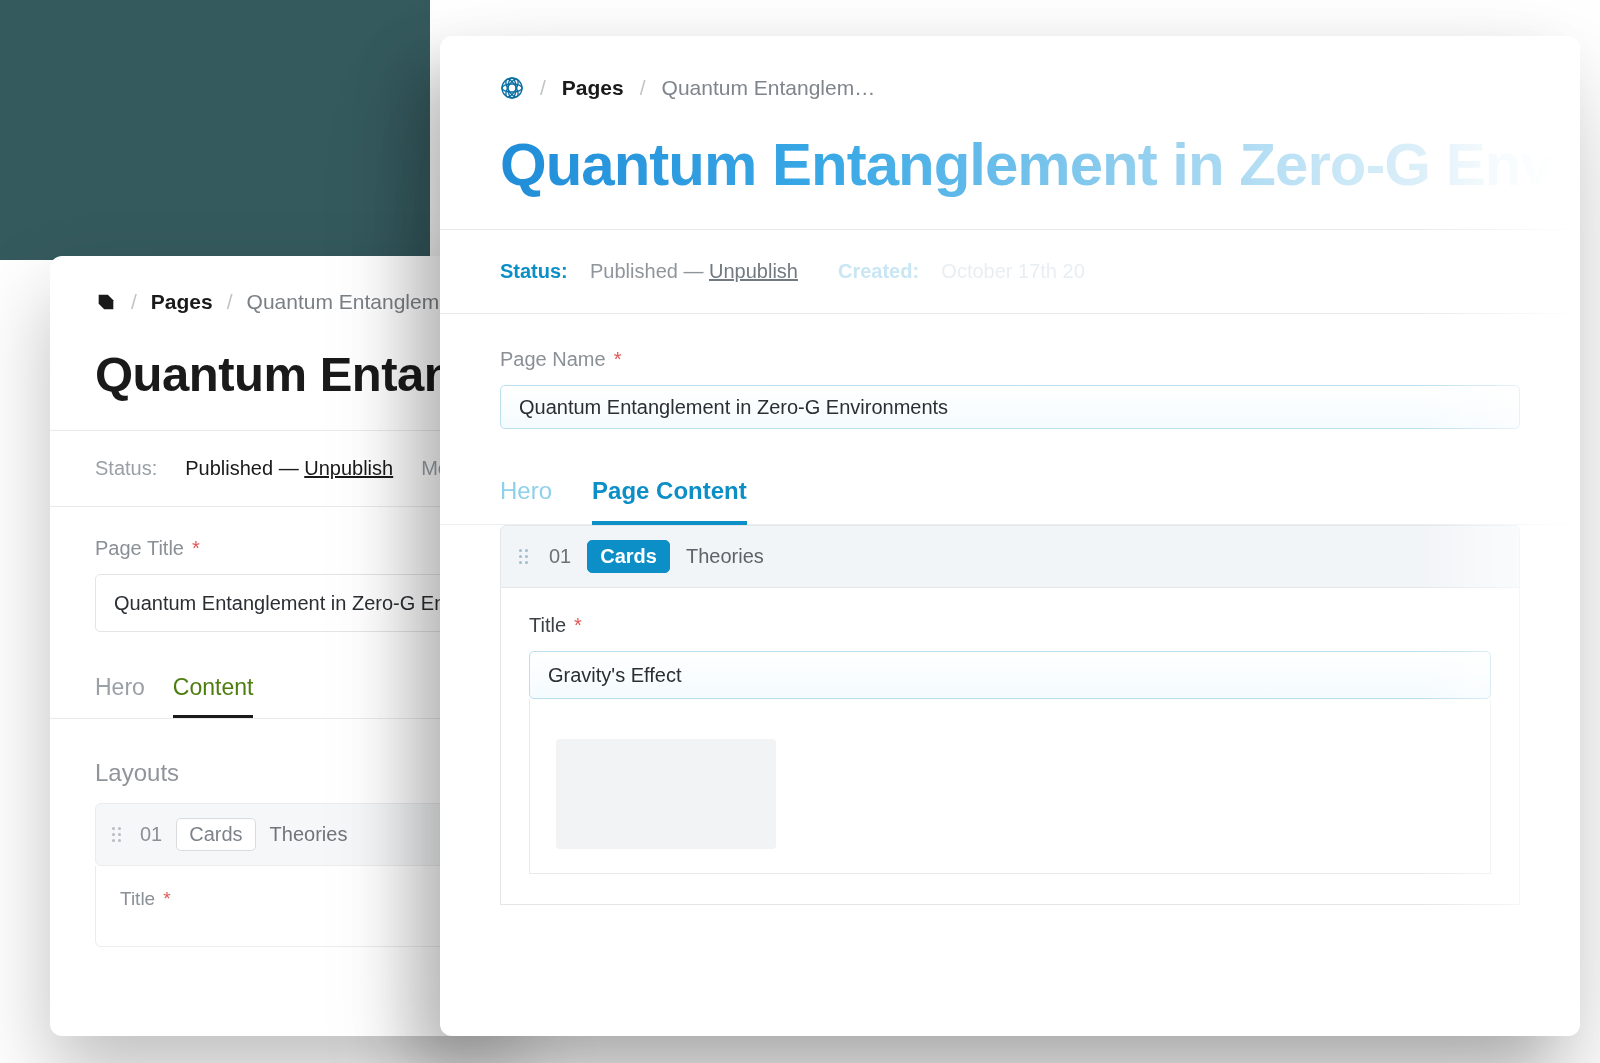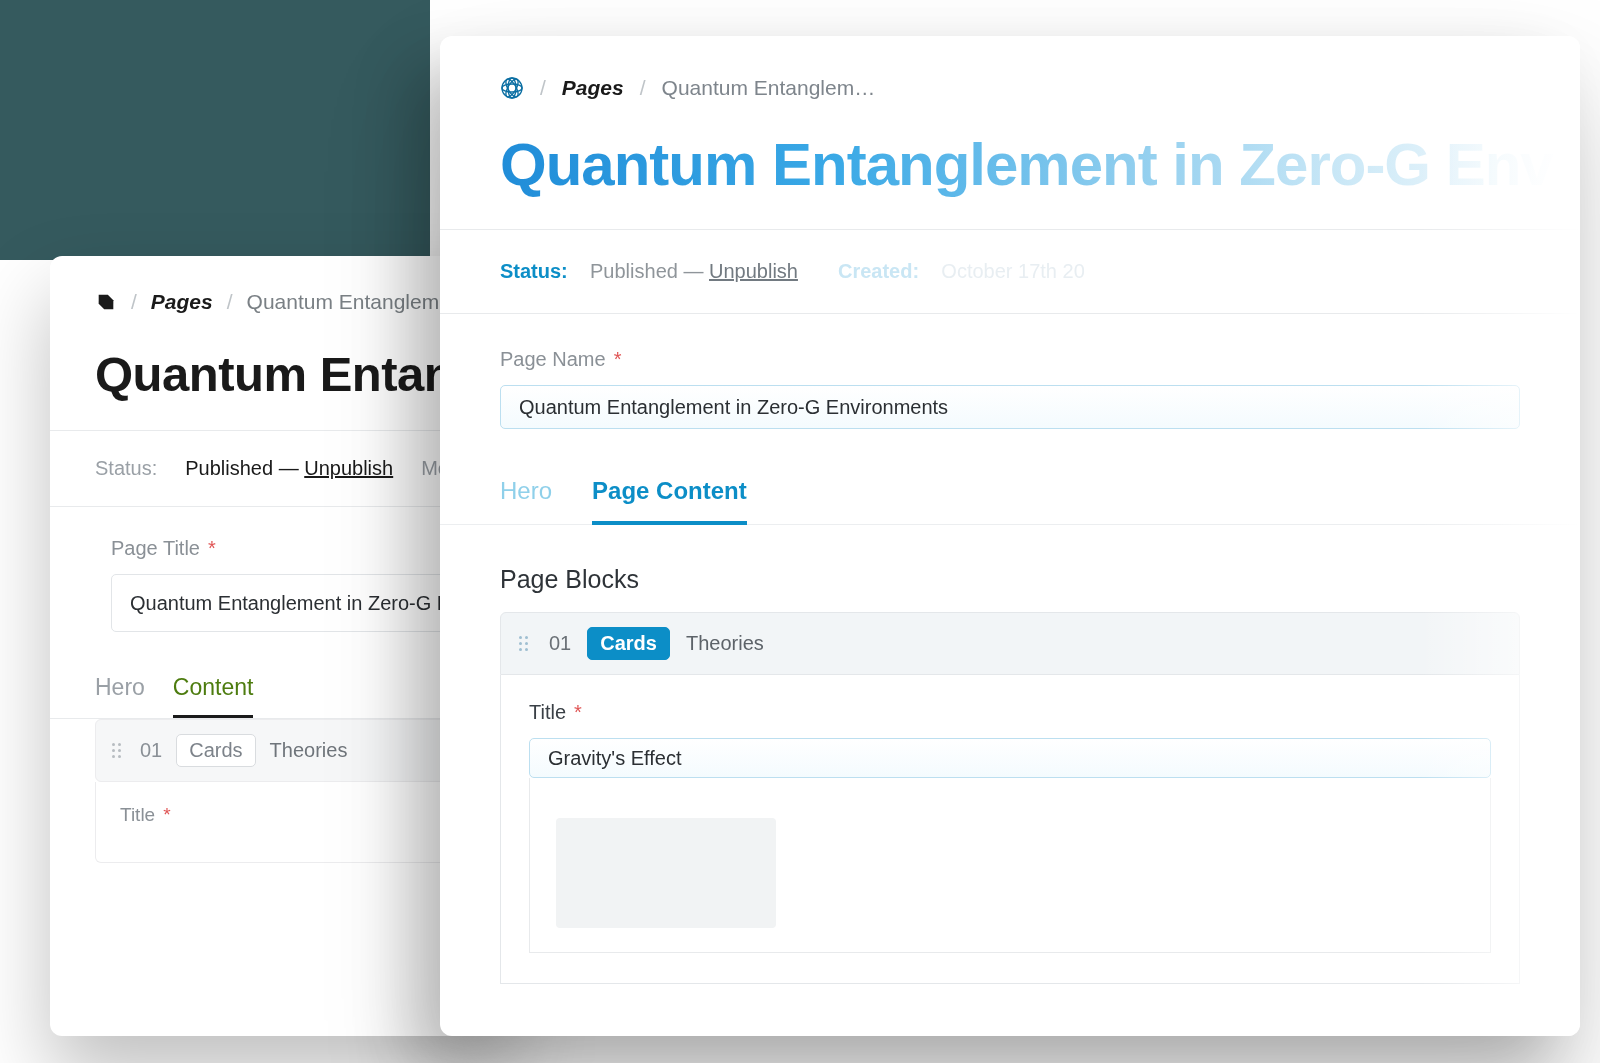--- a/index.html
+++ b/index.html
@@ -24,7 +24,7 @@
 
   .breadcrumb { display:flex; align-items:center; gap:14px; padding:34px 45px 18px; font-size:21px; color:#1a1a1a; }
   .bc-sep { color:#bfc4c8; }
-  .bc-pages { font-weight:600;font-style:italic; }
+  .bc-pages { font-weight:600; }
   .bc-current { color:#7a8085; font-weight:400; white-space:nowrap; }
 
   .logo-back { width:22px; height:22px; display:inline-block; }

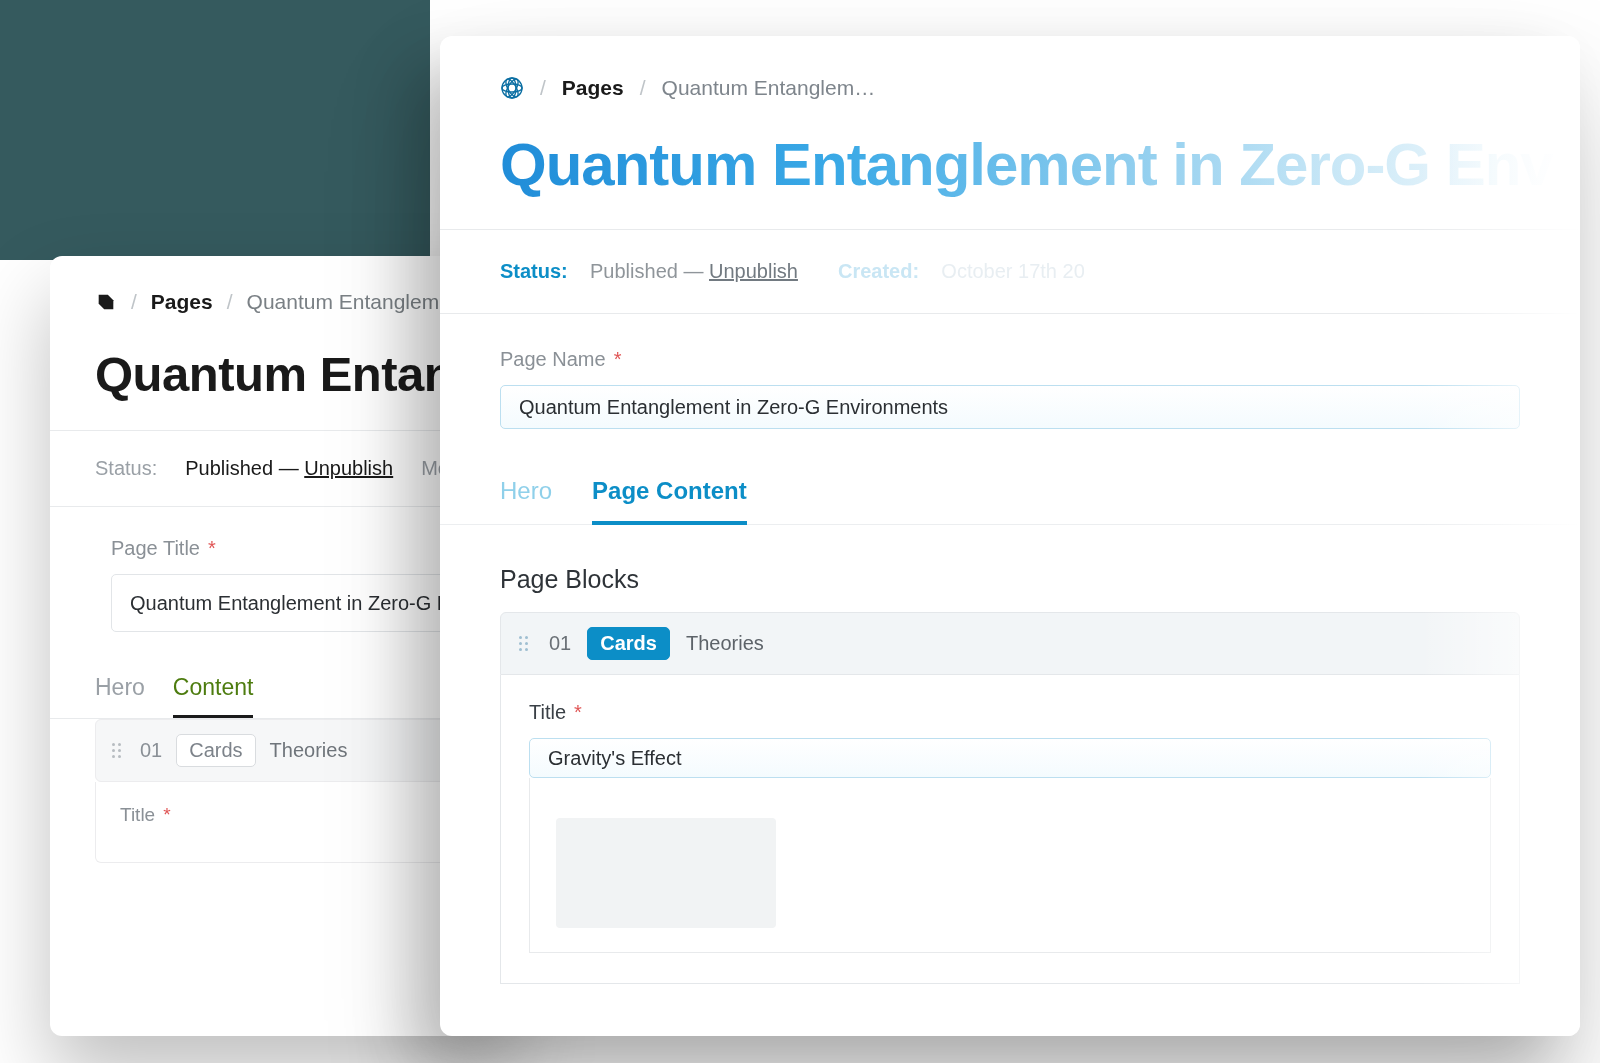--- a/index.html
+++ b/index.html
@@ -39,7 +39,7 @@
   .meta-val { color:#1a1a1a; font-weight:500; }
   .meta-link { text-decoration:underline; cursor:pointer; }
 
-  .section { padding: 30px 45px 12px; margin-left: 16px; }
+  .section { padding: 30px 45px 12px; }
   .field-label { font-size:20px; color:#8a9096; display:flex; gap:8px; align-items:flex-end; margin-bottom:14px; }
   .req { color:#e05656; }
   .input {

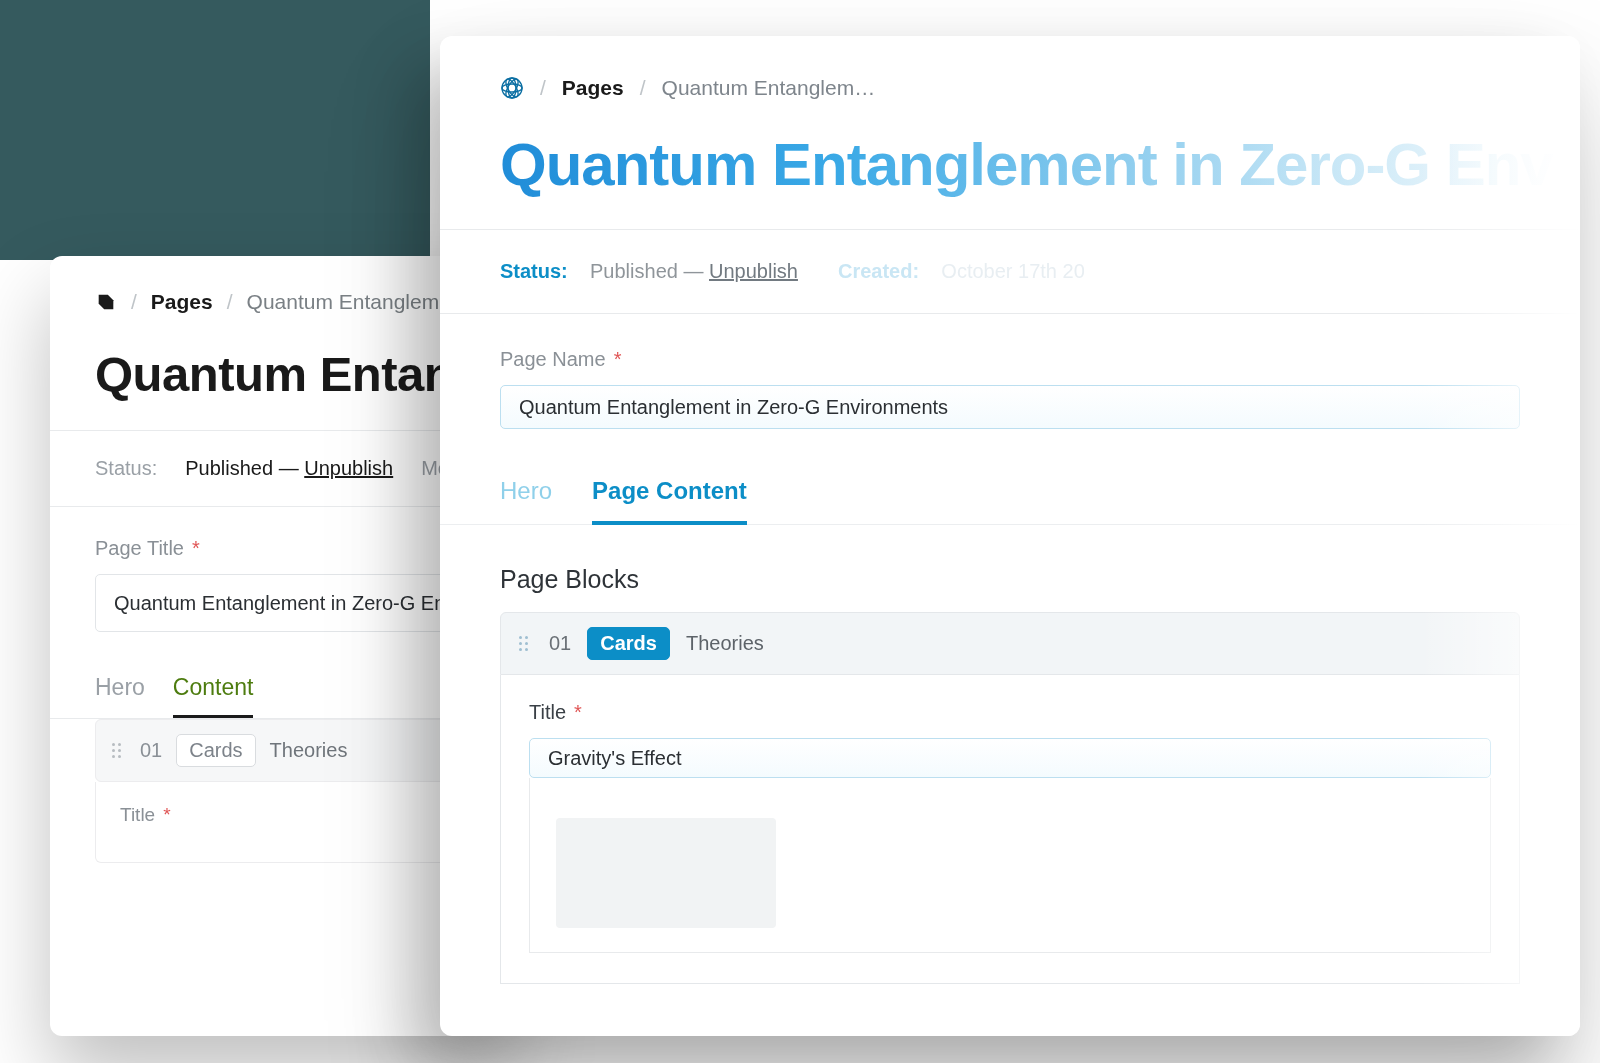--- a/index.html
+++ b/index.html
@@ -269,7 +269,6 @@
   </div>
   <div class="tabs-divider"></div>
 
-  <div class="blocks-h">Page Blocks</div>
 
   <div class="block-row-front">
     <span class="drag-f">

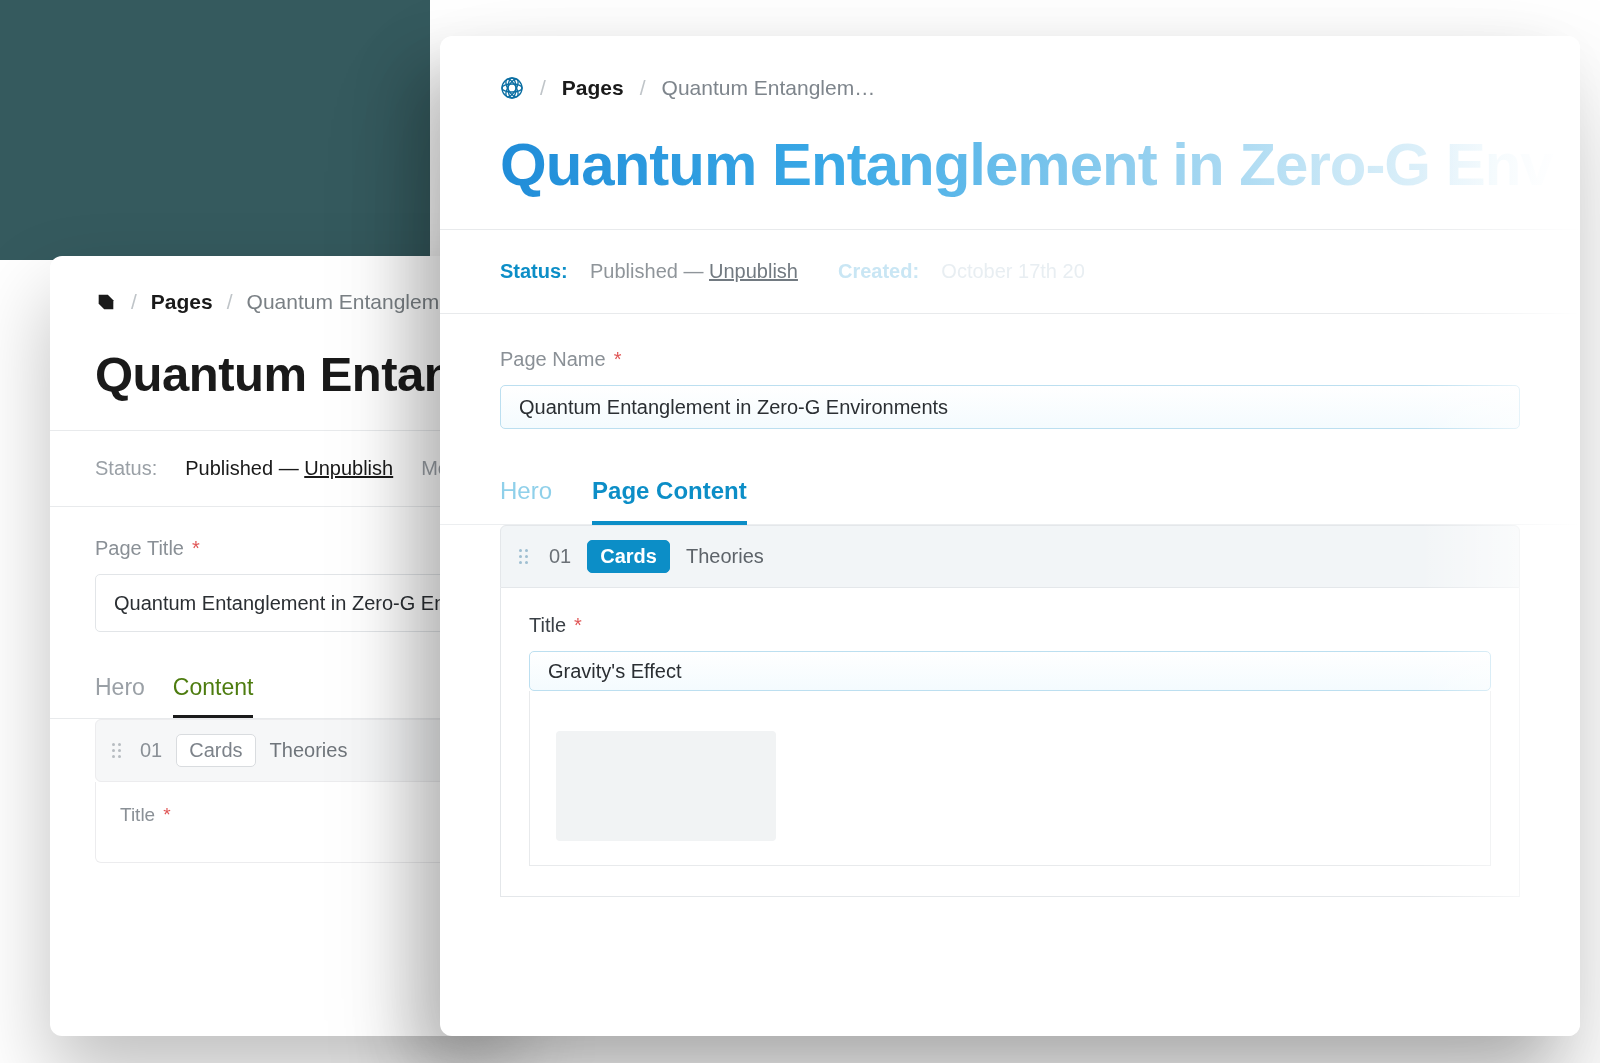--- a/index.html
+++ b/index.html
@@ -126,7 +126,7 @@
   .nested-front { margin: 0 60px; border:1px solid #e4e7ea; border-top:none; padding:26px 28px 30px; }
   .nested-front .field-label { font-size:20px; color:#3a4046; }
   .input-front2 {
-    width:100%; height:40px; border:1px solid #bcdff0; border-radius:5px;
+    width:100%; height:48px; border:1px solid #bcdff0; border-radius:5px;
     padding:0 18px; font-size:20px; color:#2b2f33;
     background: linear-gradient(180deg, #ffffff 0%, #f4fbfe 100%);
   }

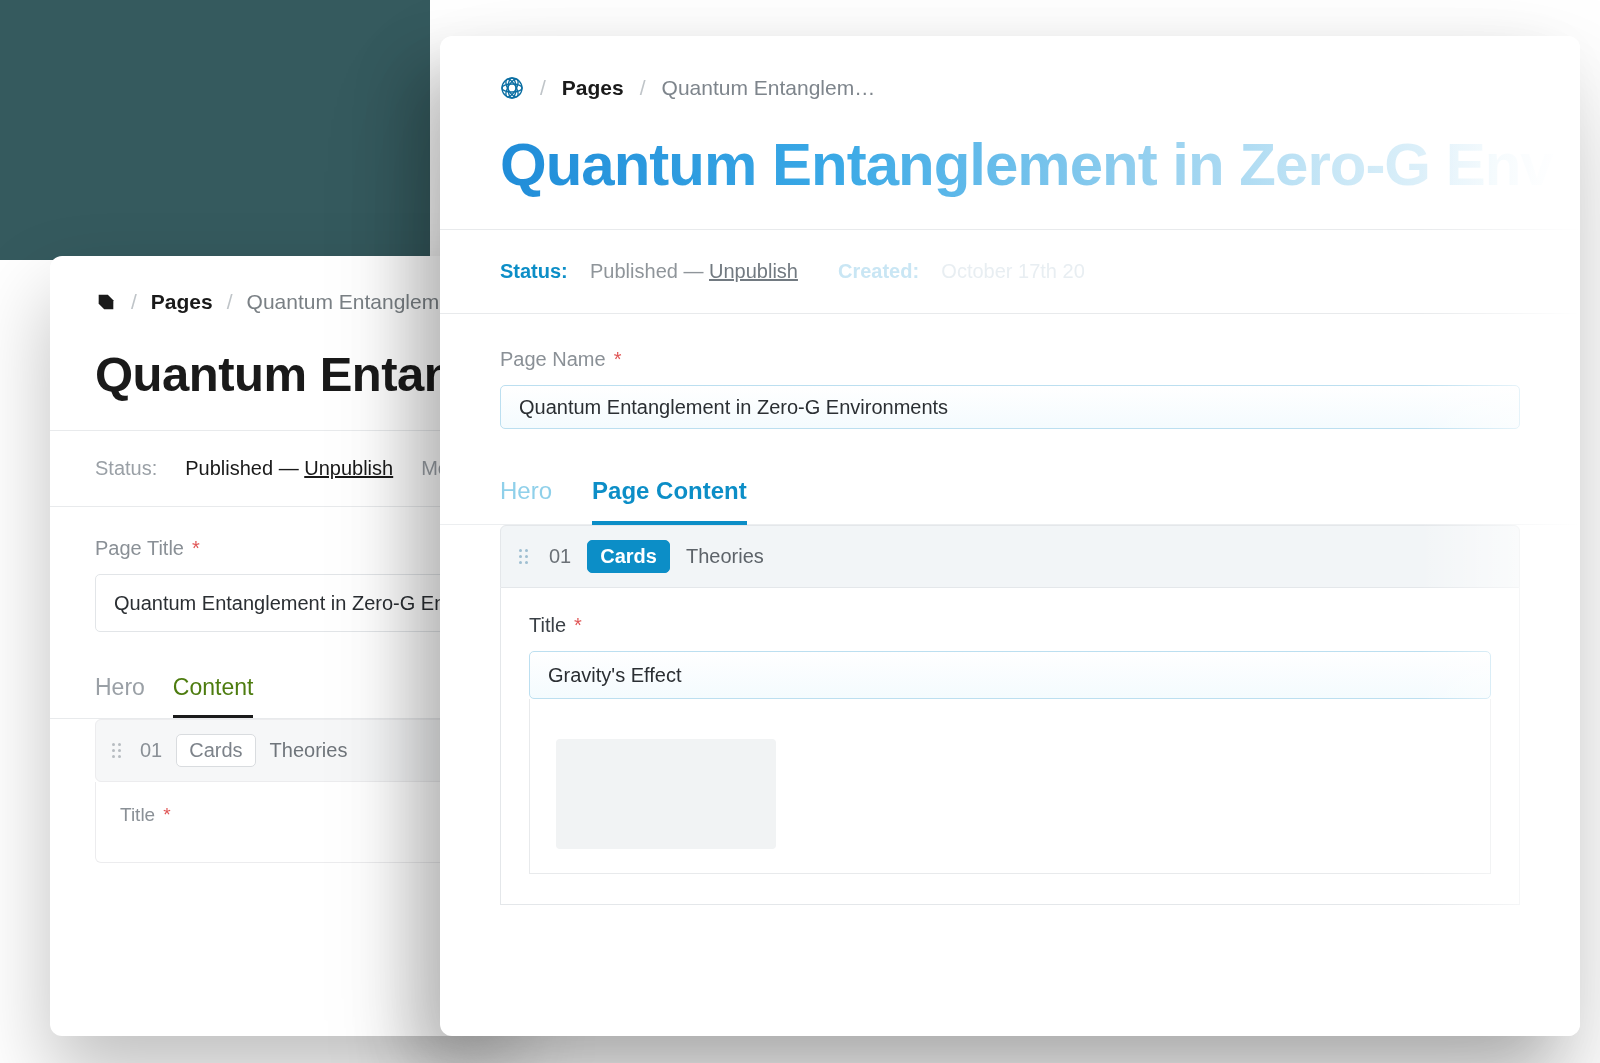--- a/index.html
+++ b/index.html
@@ -188,6 +188,7 @@
   </div>
   <div class="divider"></div>
 
+  <div class="layouts-h">Layouts</div>
 
   <div class="block-row">
     <span class="drag">

